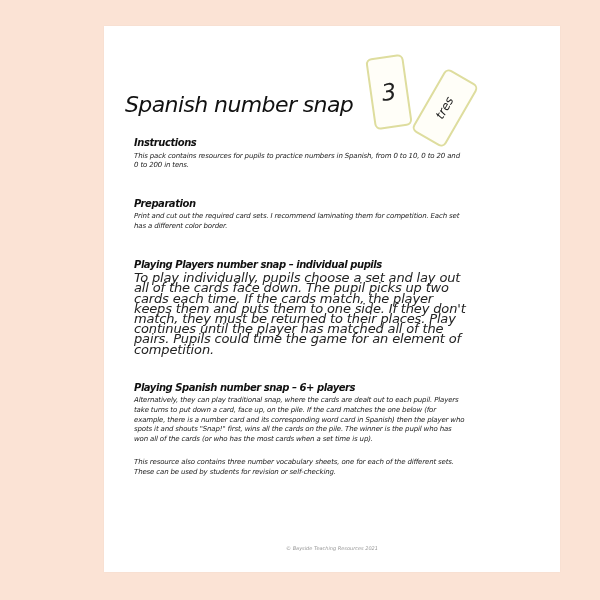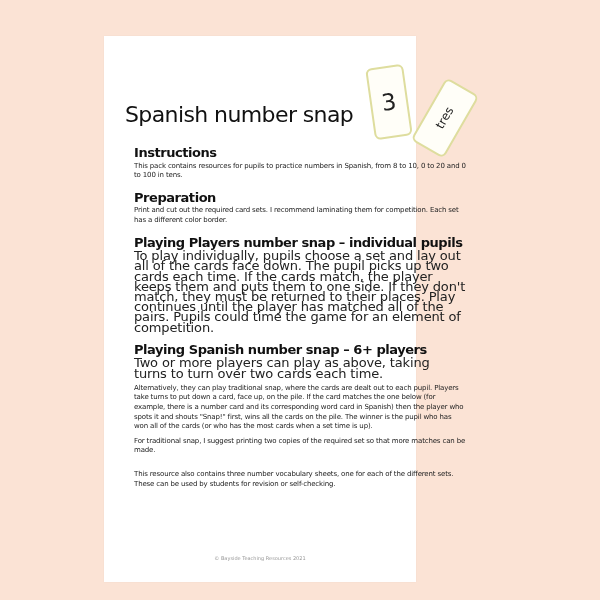--- a/index.html
+++ b/index.html
@@ -14,11 +14,12 @@
     .page {
       position: absolute;
       left: 104px;
-      top: 36px;
-      width: 312px;
+      top: 26px;
+      width: 456px;
       height: 546px;
       background: #ffffff;
       box-shadow: 0 0 2px rgba(0,0,0,0.04);
+      font-style: italic;
     }
     .title {
       position: absolute;

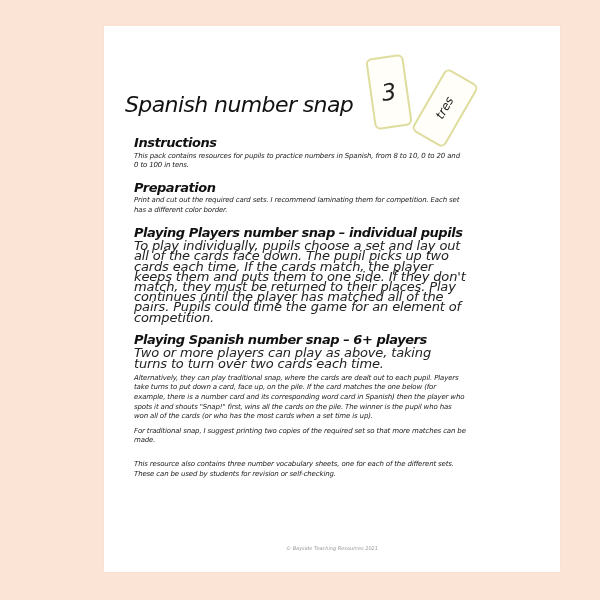--- a/index.html
+++ b/index.html
@@ -76,7 +76,7 @@
     }
     .section-heading {
       font-weight: bold;
-      font-size: 13px;
+      font-size: 10px;
       letter-spacing: -0.45px;
       color: #111;
       margin: 0 0 4px 0;

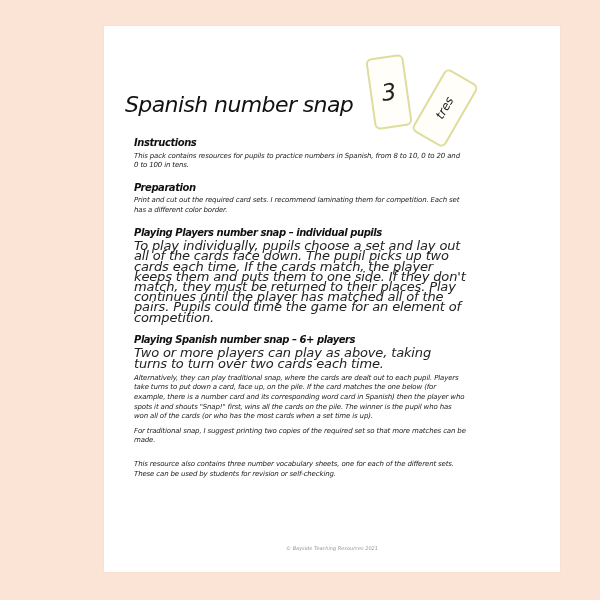--- a/index.html
+++ b/index.html
@@ -120,7 +120,7 @@
 
   <div class="content">
     <div class="section-heading">Instructions</div>
-    <p class="para">This pack contains resources for pupils to practice numbers in Spanish, from 8 to 10, 0 to 20 and 0 to 100 in tens.</p>
+    <p class="para">This pack contains resources for pupils to practice numbers in Spanish, from 0 to 10, 0 to 20 and 0 to 200 in tens.</p>
 
     <div class="section-heading gap">Preparation</div>
     <p class="para">Print and cut out the required card sets. I recommend laminating them for competition. Each set has a different color border.</p>

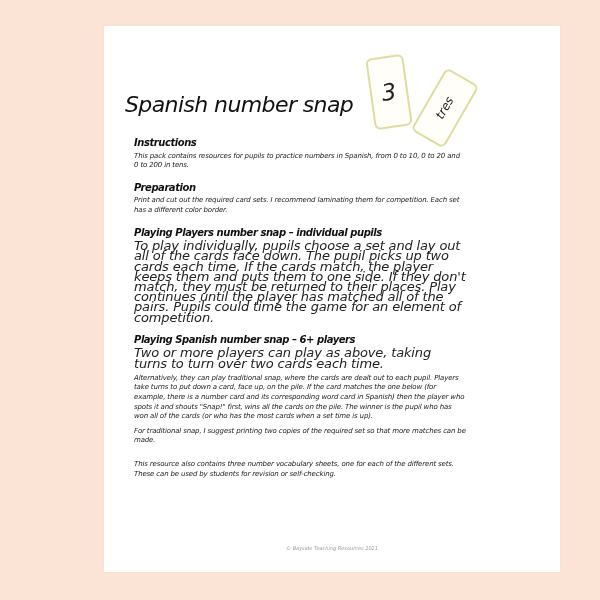--- a/index.html
+++ b/index.html
@@ -82,7 +82,7 @@
       margin: 0 0 4px 0;
     }
     .section-heading.gap {
-      margin-top: 12px;
+      margin-top: 28px;
     }
     .para {
       margin: 0 0 5px 0;

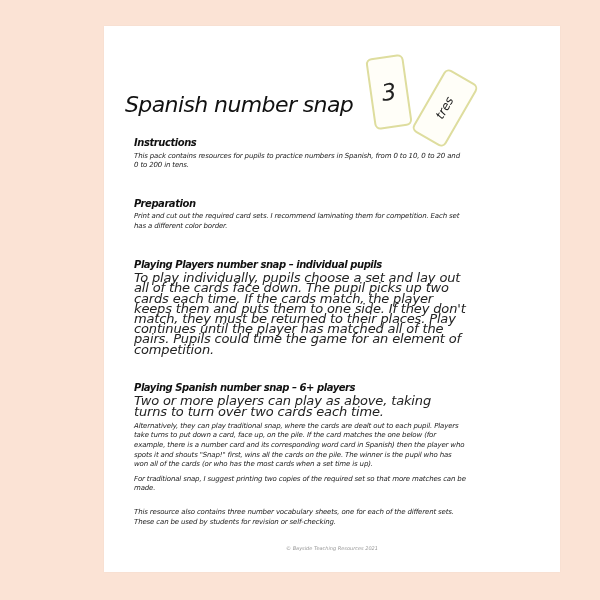--- a/index.html
+++ b/index.html
@@ -129,7 +129,6 @@
     <p class="para big">To play individually, pupils choose a set and lay out all of the cards face down. The pupil picks up two cards each time. If the cards match, the player keeps them and puts them to one side. If they don't match, they must be returned to their places. Play continues until the player has matched all of the pairs. Pupils could time the game for an element of competition.</p>
 
     <div class="section-heading gap">Playing Spanish number snap – 6+ players</div>
-    <p class="para big">Two or more players can play as above, taking turns to turn over two cards each time.</p>
     <p class="para">Alternatively, they can play traditional snap, where the cards are dealt out to each pupil. Players take turns to put down a card, face up, on the pile. If the card matches the one below (for example, there is a number card and its corresponding word card in Spanish) then the player who spots it and shouts "Snap!" first, wins all the cards on the pile. The winner is the pupil who has won all of the cards (or who has the most cards when a set time is up).</p>
     <p class="para">For traditional snap, I suggest printing two copies of the required set so that more matches can be made.</p>
     <p class="para spaced">This resource also contains three number vocabulary sheets, one for each of the different sets. These can be used by students for revision or self-checking.</p>

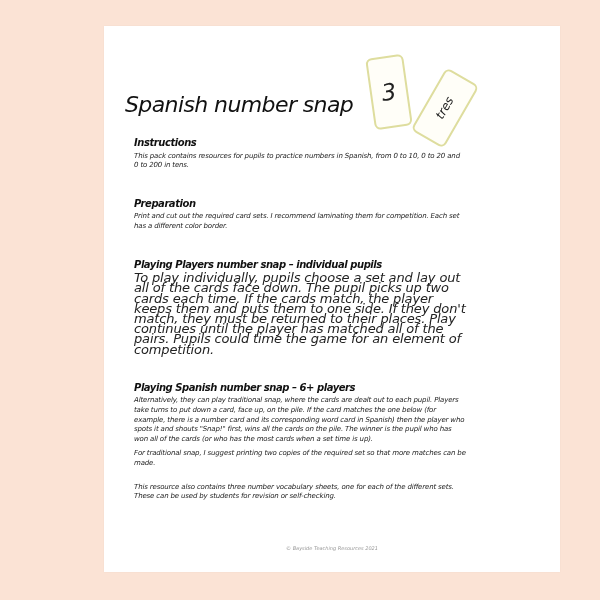--- a/index.html
+++ b/index.html
@@ -130,7 +130,6 @@
 
     <div class="section-heading gap">Playing Spanish number snap – 6+ players</div>
     <p class="para">Alternatively, they can play traditional snap, where the cards are dealt out to each pupil. Players take turns to put down a card, face up, on the pile. If the card matches the one below (for example, there is a number card and its corresponding word card in Spanish) then the player who spots it and shouts "Snap!" first, wins all the cards on the pile. The winner is the pupil who has won all of the cards (or who has the most cards when a set time is up).</p>
-    <p class="para">For traditional snap, I suggest printing two copies of the required set so that more matches can be made.</p>
     <p class="para spaced">This resource also contains three number vocabulary sheets, one for each of the different sets. These can be used by students for revision or self-checking.</p>
   </div>
 

